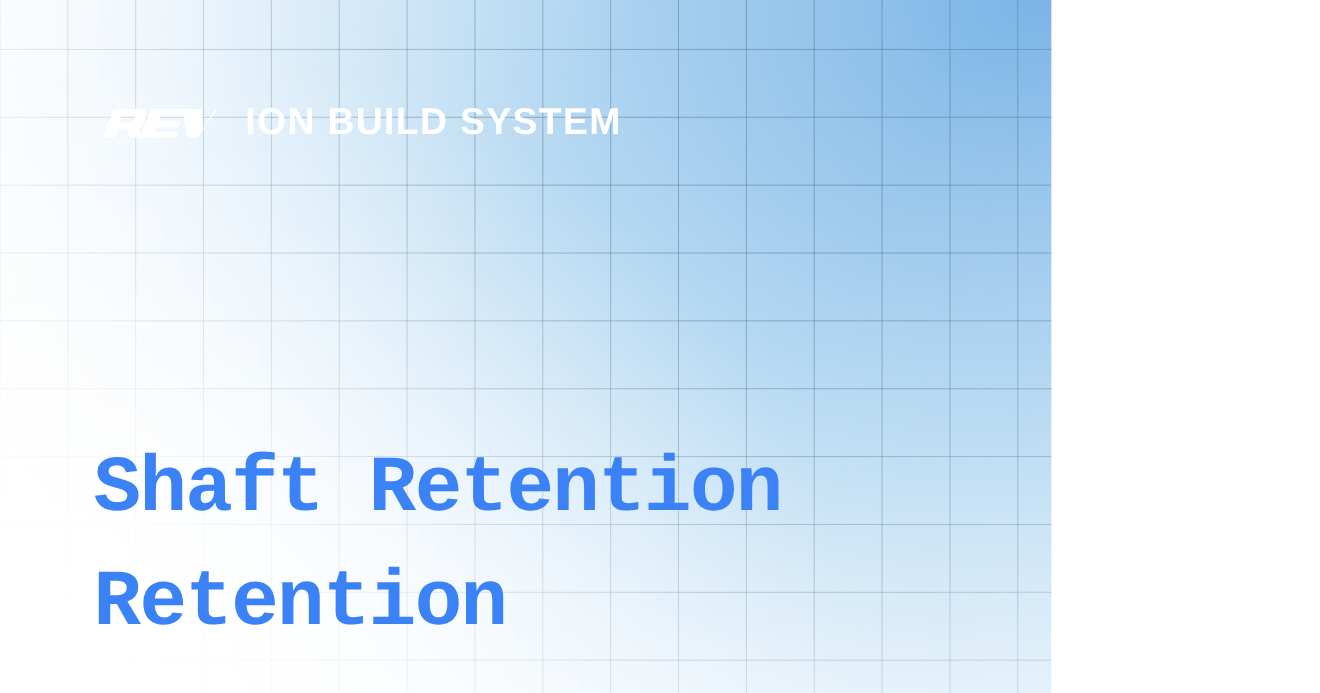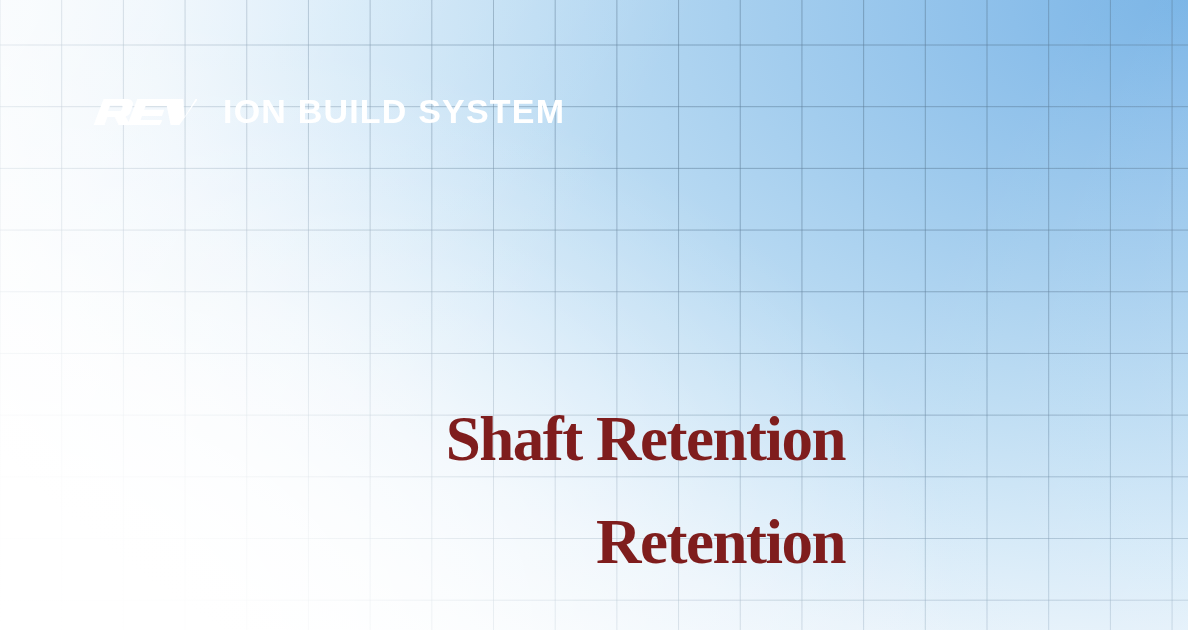--- a/index.html
+++ b/index.html
@@ -13,12 +13,11 @@
 
   .canvas {
     position: relative;
-    width: 1188px;
+    width: 956px;
     height: 630px;
     overflow: hidden;
     font-family: "Liberation Sans", sans-serif;
     background: #ffffff;
-    text-align: right;
   }
 
   

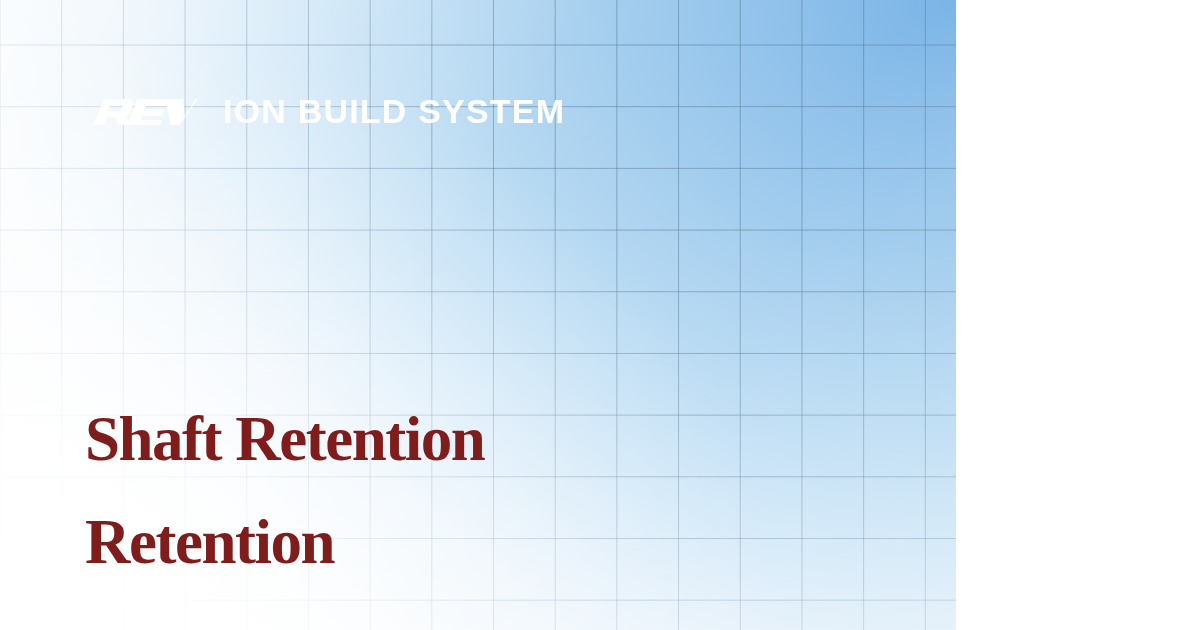--- a/index.html
+++ b/index.html
@@ -163,12 +163,12 @@
     left: 85px;
     top: 346px;
     width: 760px;
-    color: #7f1d1d;
-    font-size: 63px;
+    color: #3b82f6;
+    font-size: 72px;
     font-weight: bold;
     line-height: 103px;
     letter-spacing: -1.5px;
-    font-family: Liberation Serif, serif;
+    font-family: Liberation Mono, monospace;
   }
 
   .headline-line {

